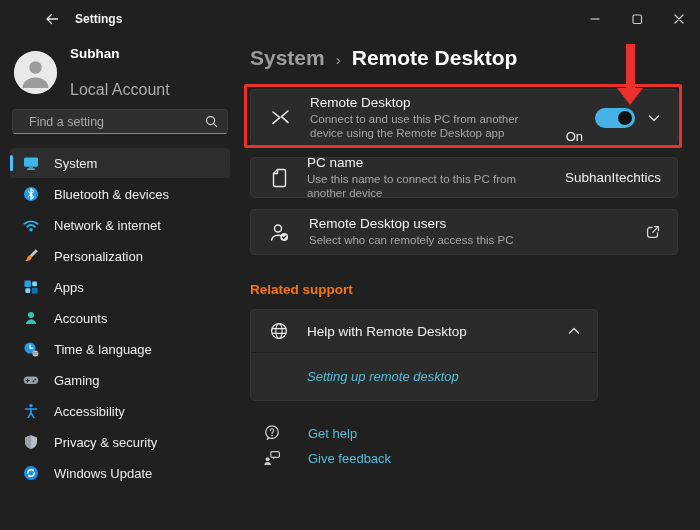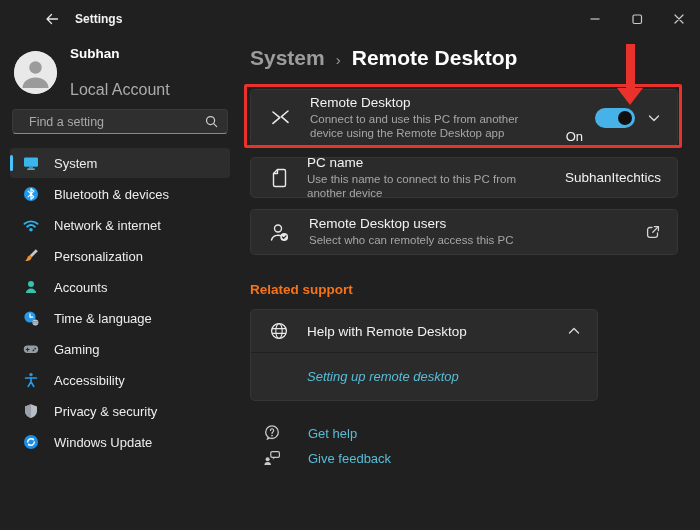--- a/index.html
+++ b/index.html
@@ -180,6 +180,17 @@
   <div class="nav-item">
     <span class="nav-ico">
       <svg width="16" height="16" viewBox="0 0 16 16">
+          <rect x="1.5" y="1.5" width="6.4" height="6.4" rx="1" fill="#27a3e8"></rect>
+          <rect x="9.2" y="2.4" width="4.8" height="4.8" rx="1" fill="#7fd3f7"></rect>
+          <rect x="2.4" y="9.2" width="4.8" height="4.8" rx="1" fill="#7fd3f7"></rect>
+          <rect x="8.8" y="8.8" width="5.8" height="5.8" rx="1" fill="#1272b8"></rect>
+        </svg>
+    </span>
+    <span>Apps</span>
+  </div>
+  <div class="nav-item">
+    <span class="nav-ico">
+      <svg width="16" height="16" viewBox="0 0 16 16">
           <circle cx="8" cy="5" r="3" fill="#34c3ac"></circle>
           <path d="M2.8 14 a5.2 4.4 0 0 1 10.4 0 Z" fill="#34c3ac"></path>
         </svg>

